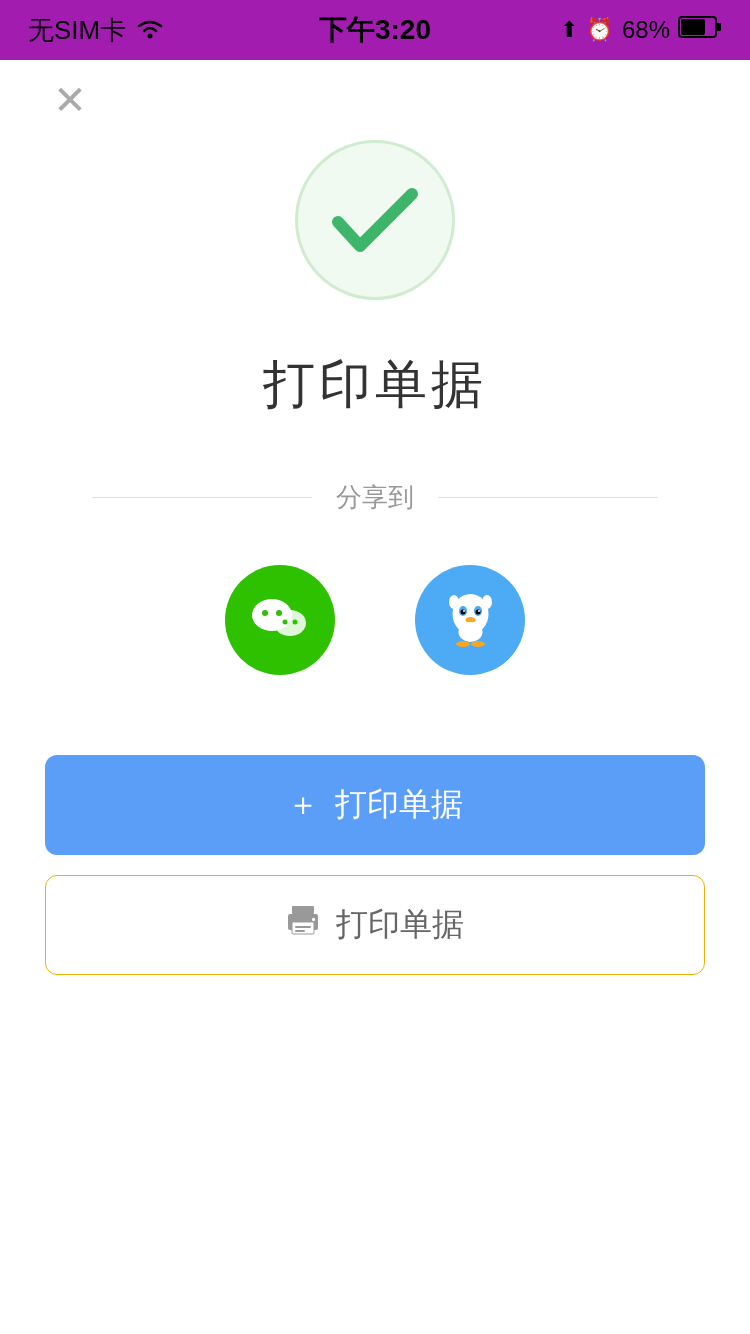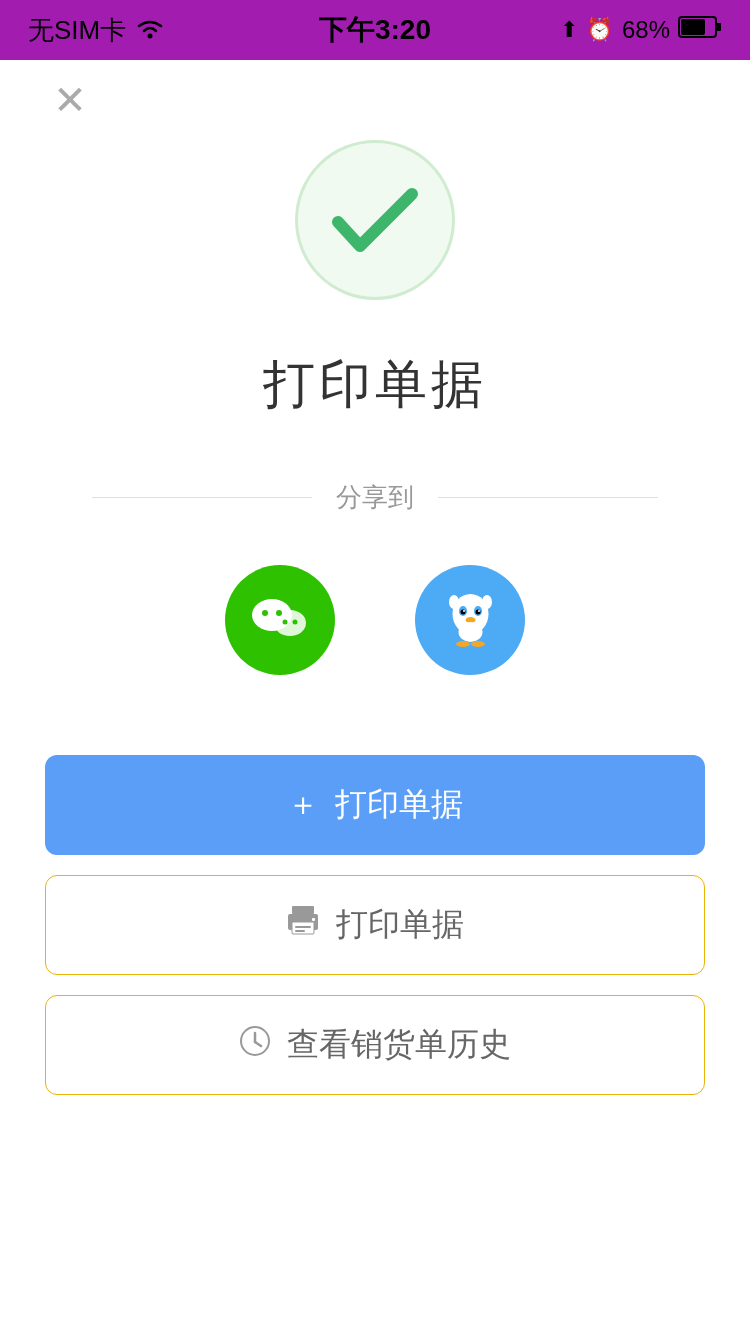--- a/index.html
+++ b/index.html
@@ -298,16 +298,6 @@
       <span>打印单据</span>
     </button>
 
-    <button class="action-btn action-btn-secondary">
-      <span class="btn-icon">
-        <svg width="32" height="32" viewBox="0 0 32 32">
-          <circle cx="16" cy="16" r="14" stroke="#999" stroke-width="2" fill="none"></circle>
-          <line x1="16" y1="8" x2="16" y2="17" stroke="#999" stroke-width="2.5" stroke-linecap="round"></line>
-          <line x1="16" y1="17" x2="22" y2="21" stroke="#999" stroke-width="2.5" stroke-linecap="round"></line>
-        </svg>
-      </span>
-      <span>查看销货单历史</span>
-    </button>
 
   </div>
 </div>

